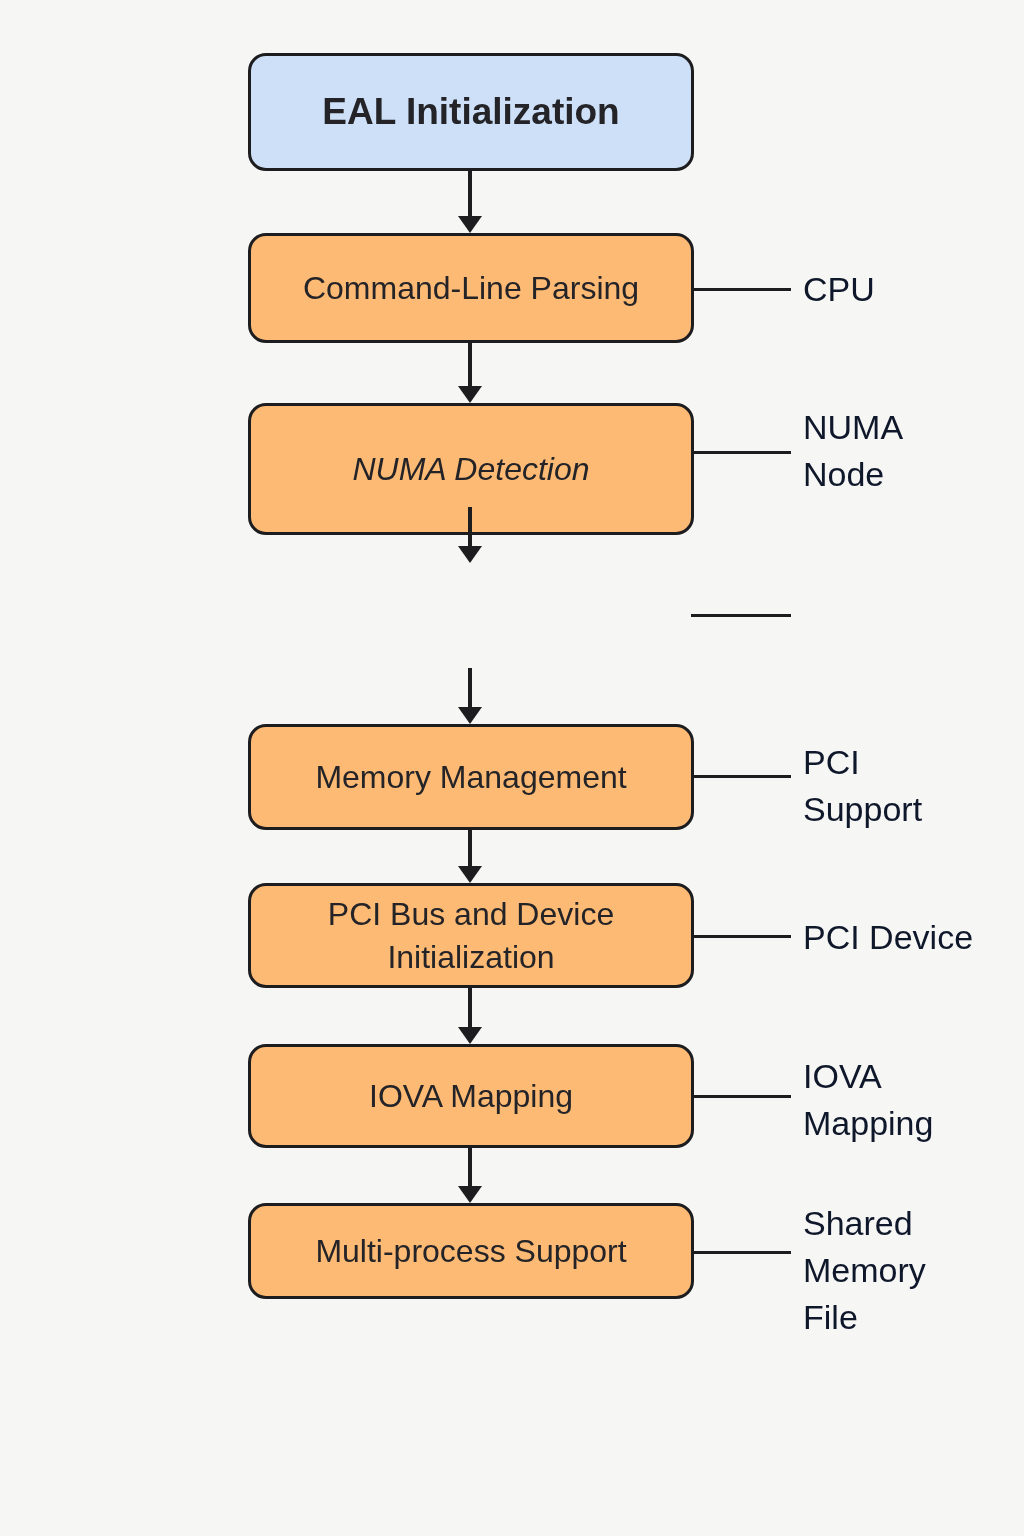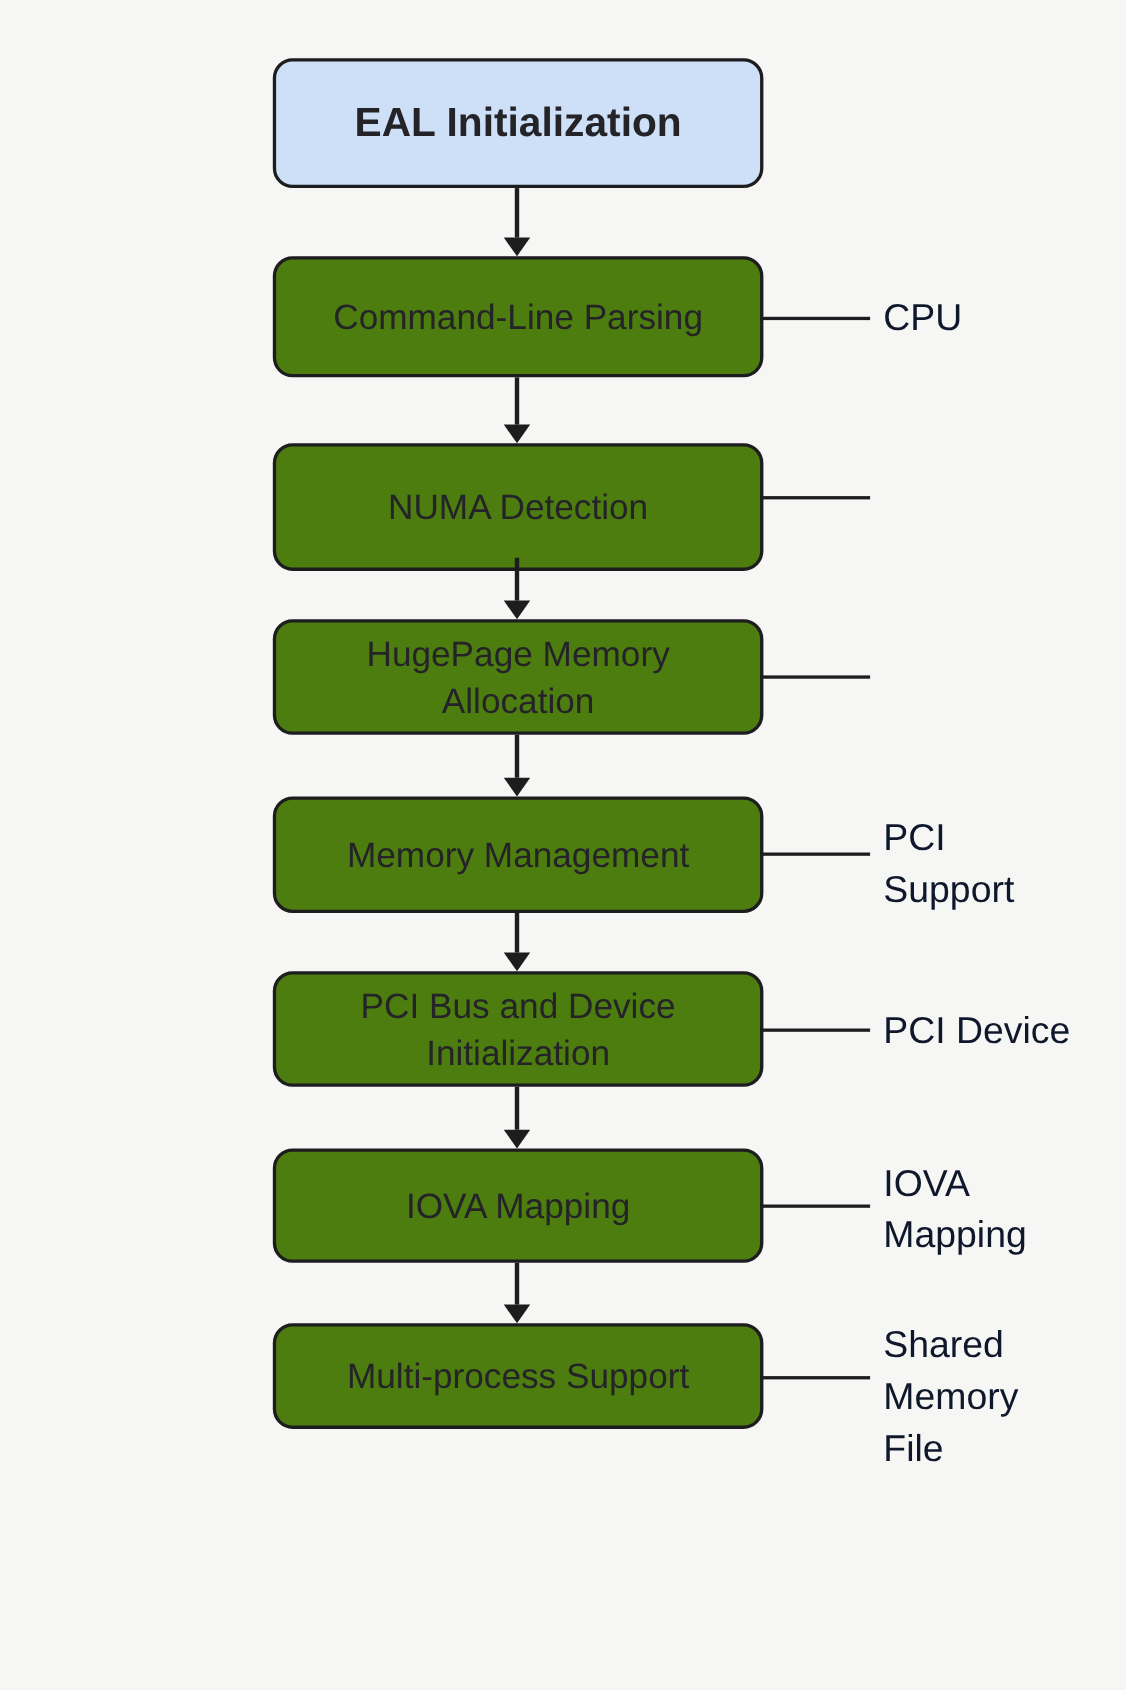--- a/index.html
+++ b/index.html
@@ -20,7 +20,7 @@
     left: 248px;
     width: 446px;
     box-sizing: border-box;
-    background: #4d7c0f;
+    background: #fdba74;
     border: 3px solid #1d1d1f;
     border-radius: 18px;
     display: flex;

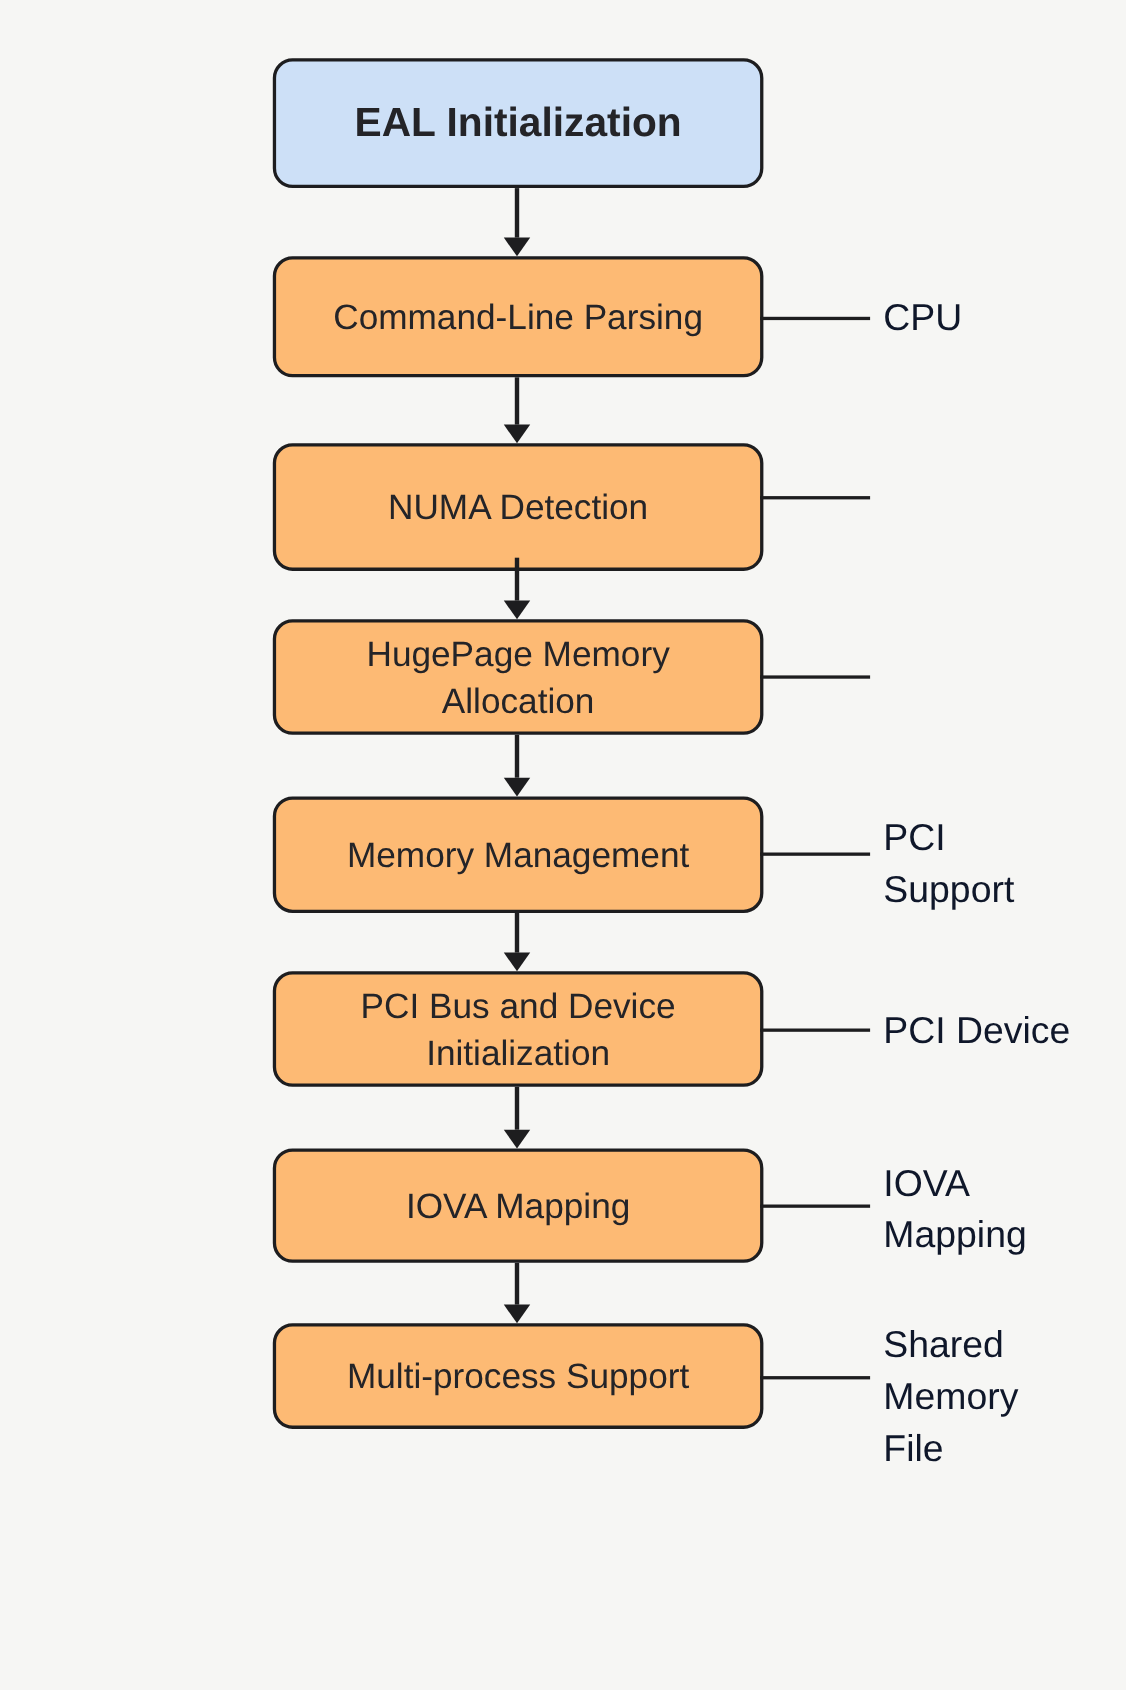--- a/index.html
+++ b/index.html
@@ -173,6 +173,8 @@
   <div class="connector c7"></div>
 
   <div class="side-label s1">CPU</div>
+  <div class="side-label s2">NUMA
+Node</div>
   <div class="side-label s4">PCI
 Support</div>
   <div class="side-label s5">PCI Device</div>

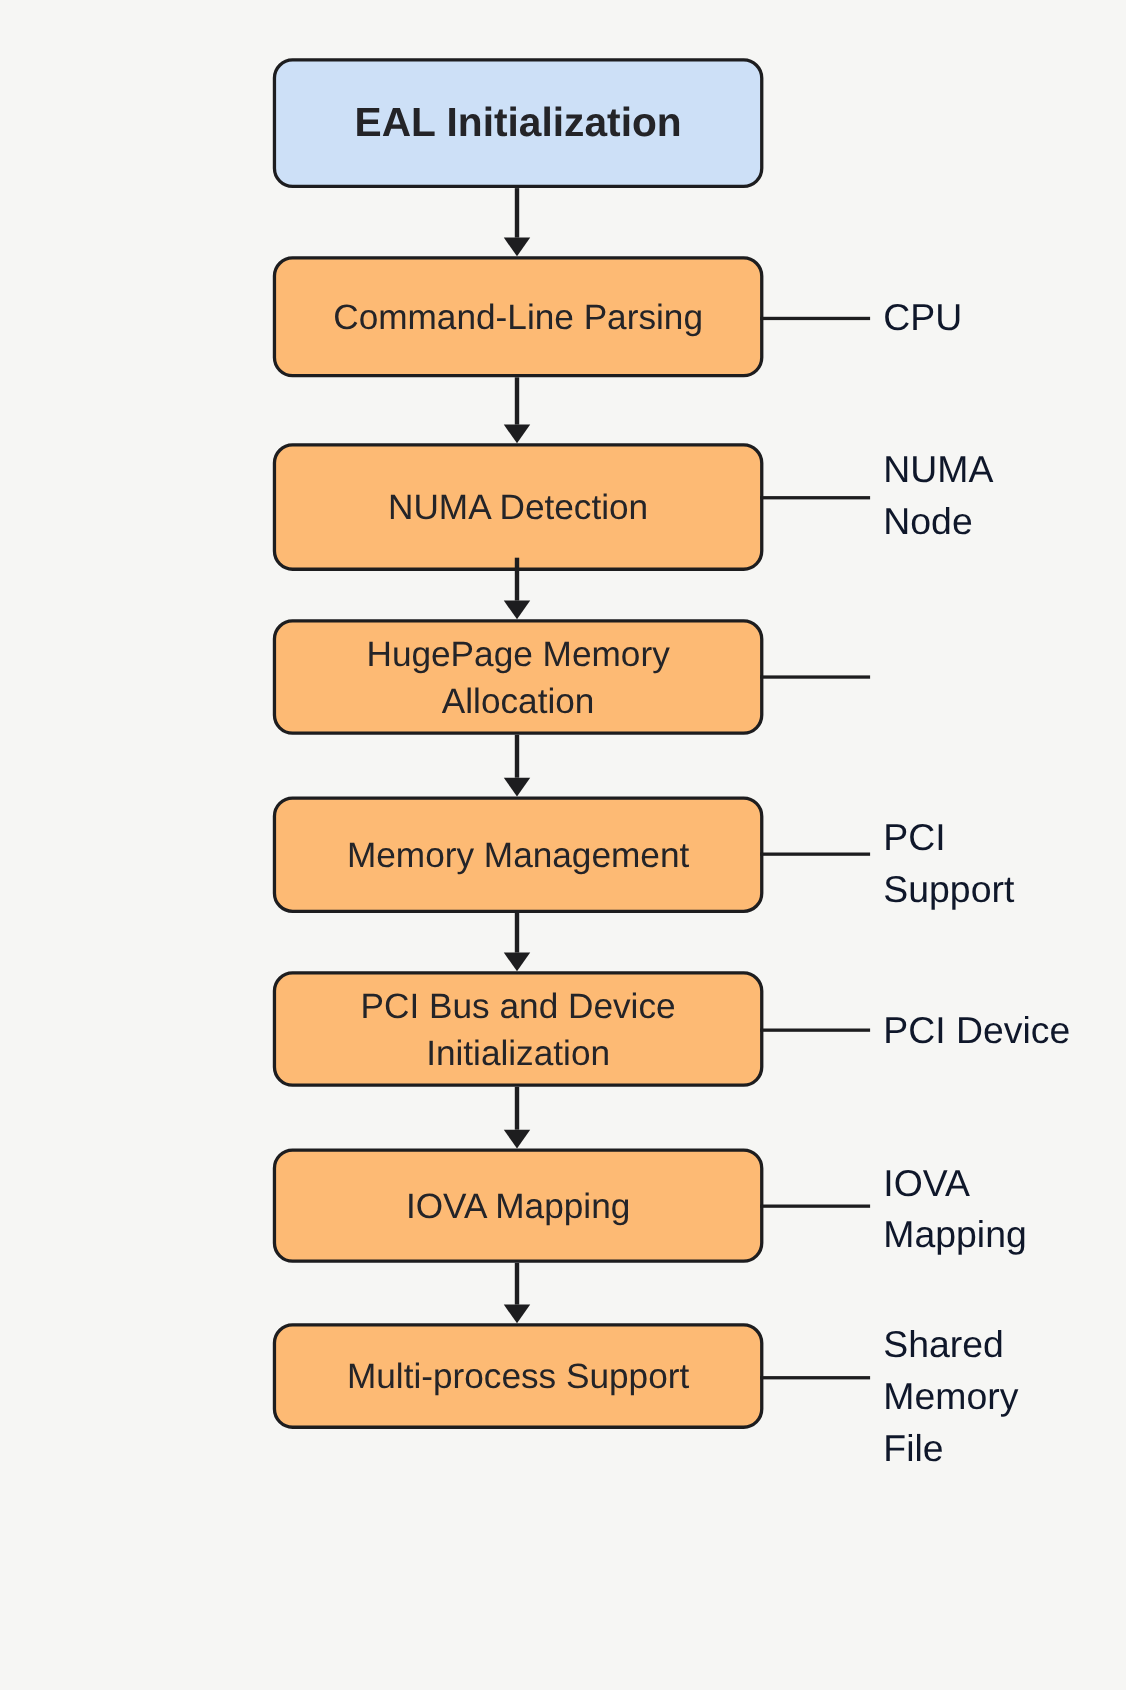--- a/index.html
+++ b/index.html
@@ -39,7 +39,7 @@
   }
   .n1 { top: 53px;   height: 118px; }
   .n2 { top: 233px;  height: 110px; }
-  .n3 { top: 403px;  height: 116px; }
+  .n3 { top: 403px;  height: 132px; font-style: italic; }
   .n4 { top: 563px;  height: 105px; }
   .n5 { top: 724px;  height: 106px; }
   .n6 { top: 883px;  height: 105px; }

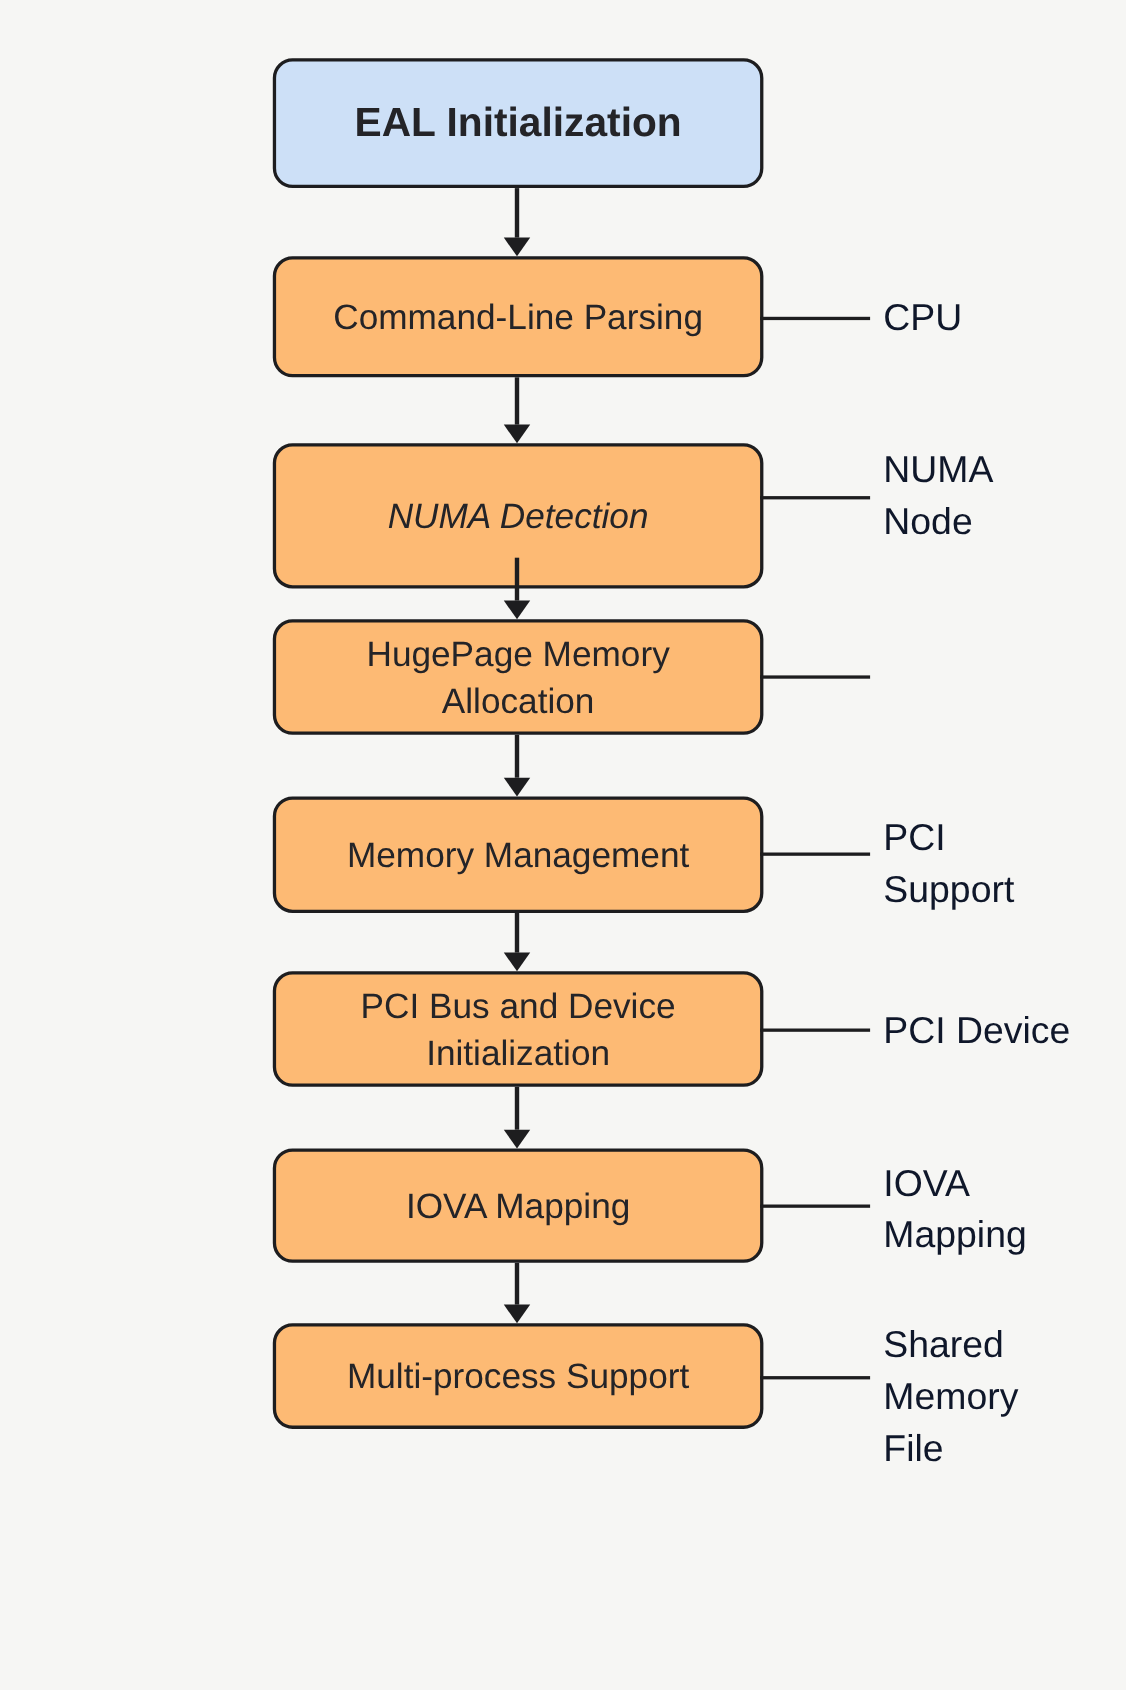--- a/index.html
+++ b/index.html
@@ -119,9 +119,6 @@
   <div class="node n3">
     <span>NUMA Detection</span>
   </div>
-  <div class="node n4">
-    <span>HugePage Memory Allocation</span>
-  </div>
   <div class="node n5">
     <span>Memory Management</span>
   </div>

